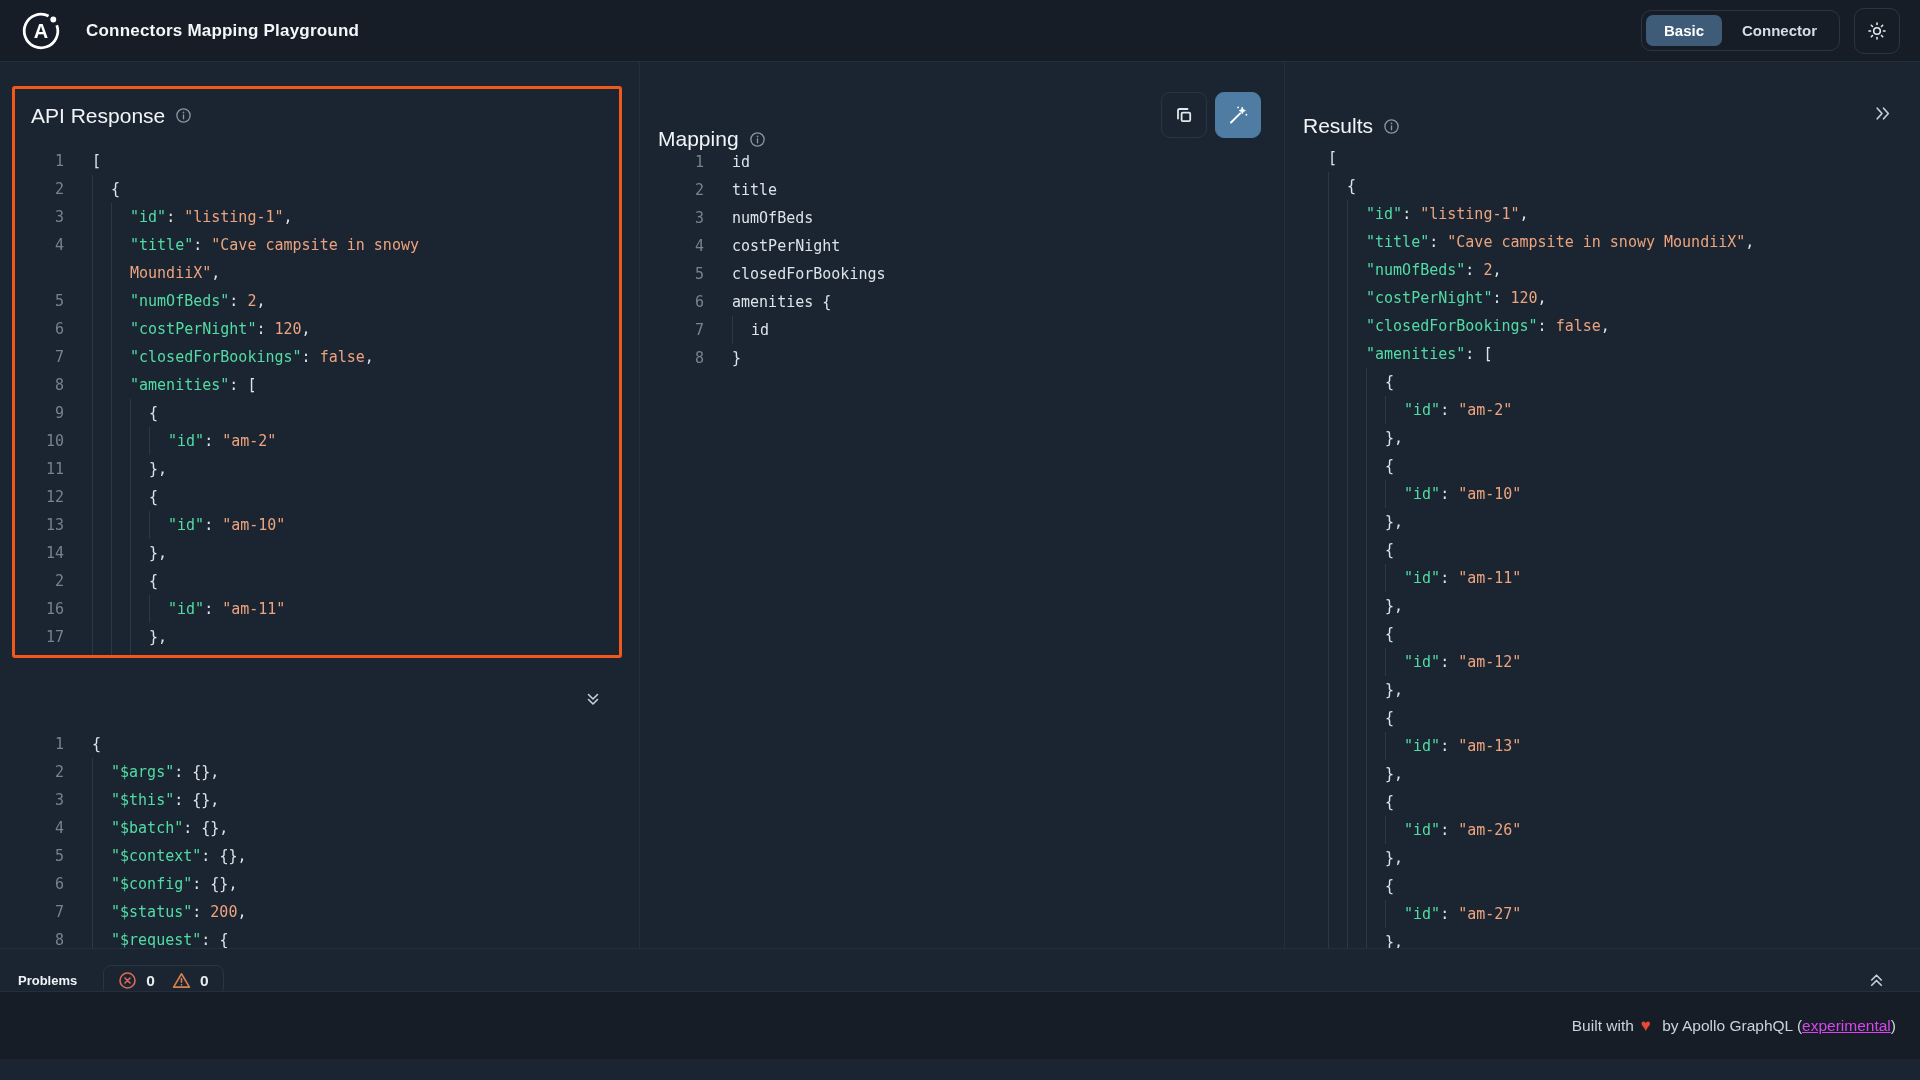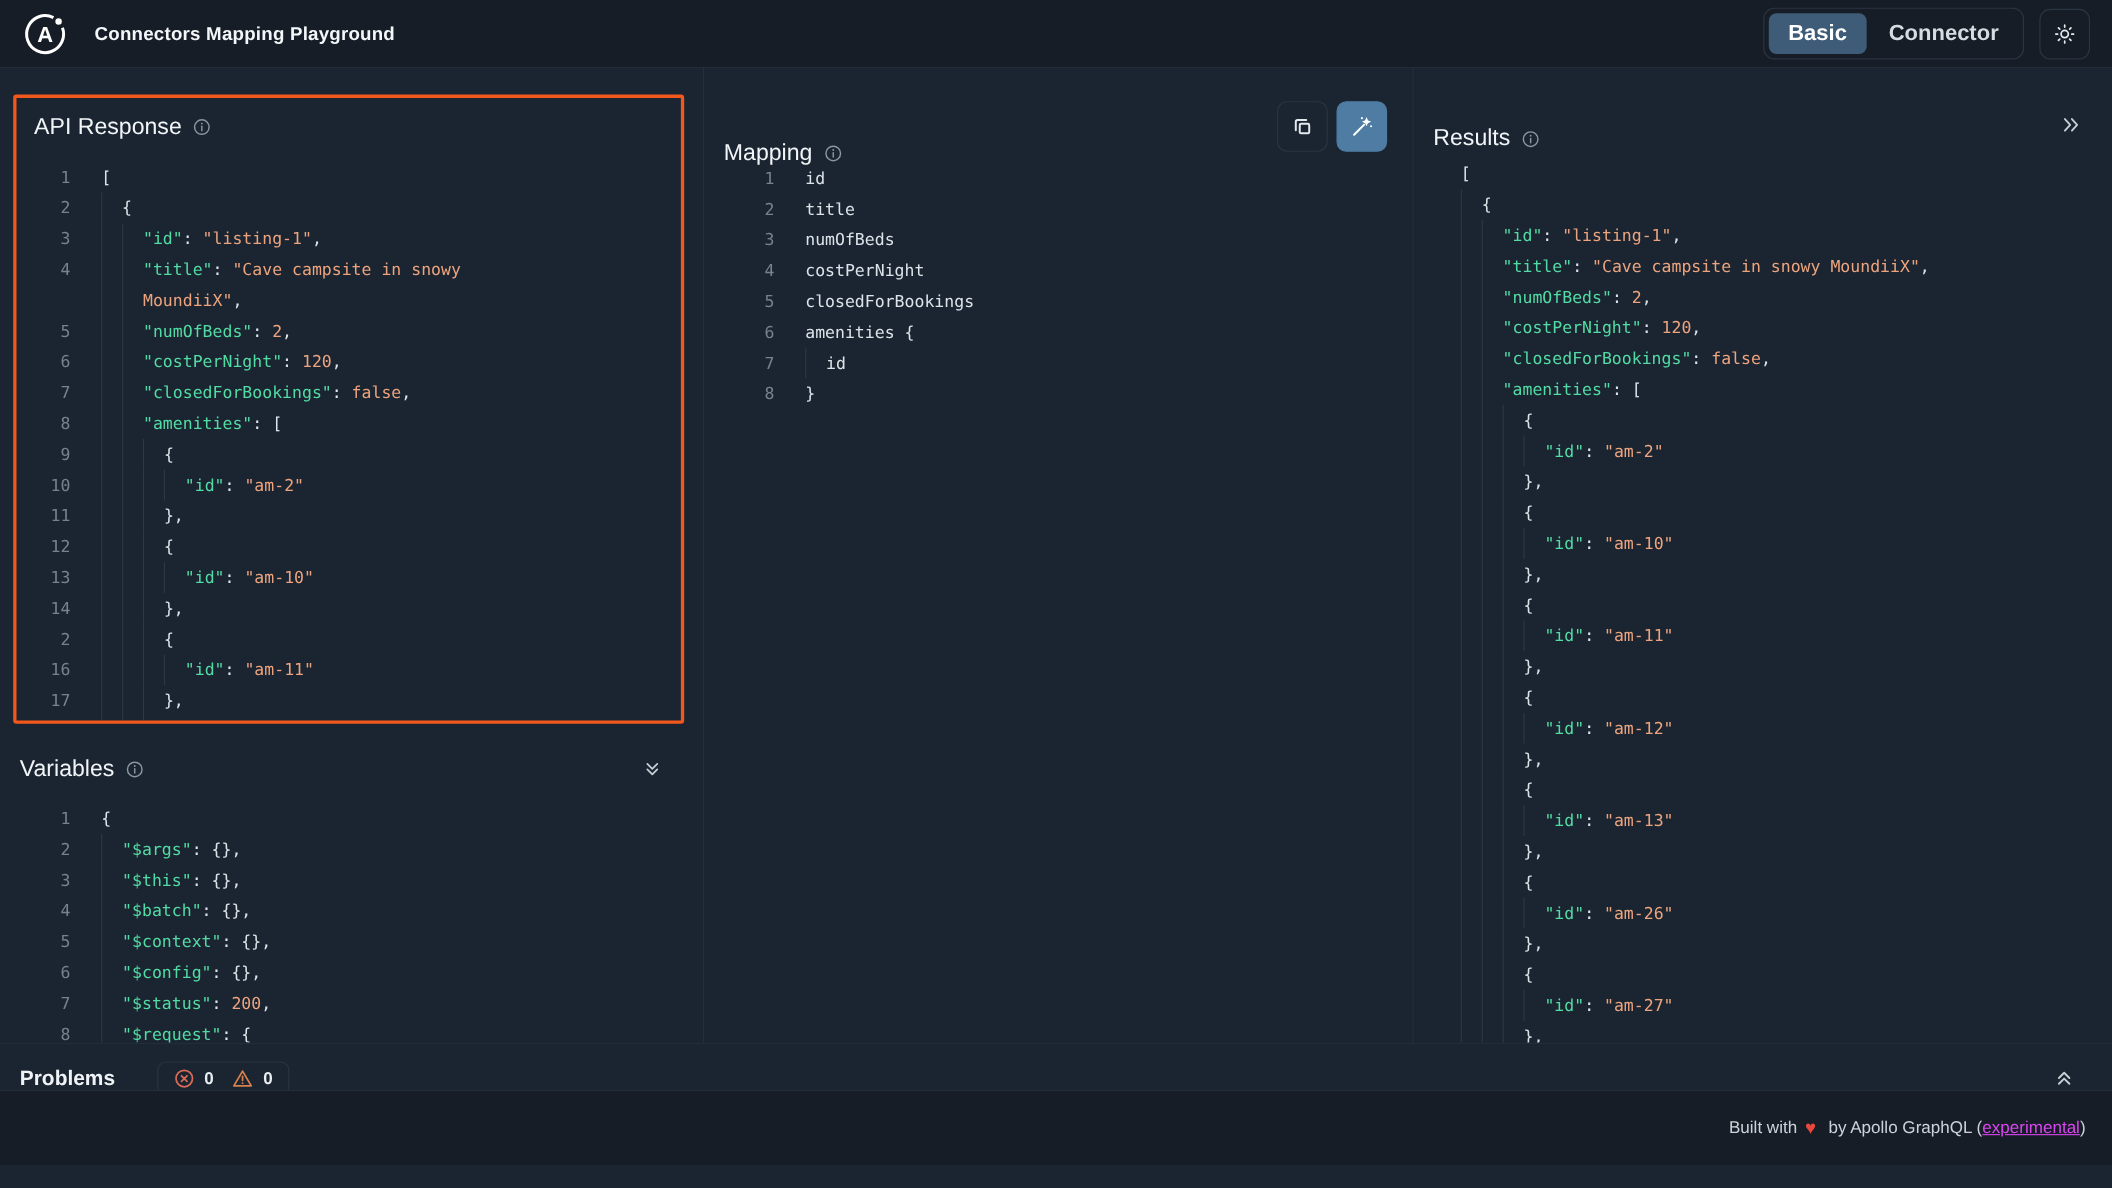--- a/index.html
+++ b/index.html
@@ -14,7 +14,7 @@
   .hspacer{flex:1;}
   .tab-group{display:flex;align-items:center;gap:2px;border:1px solid #2B3541;border-radius:10px;
              padding:4px;margin-right:14px;}
-  .tab{padding:7px 18px;border-radius:7px;font-size:20px;color:#D5DCE2;font-weight:600;cursor:default;}
+  .tab{padding:7px 18px;border-radius:7px;font-size:15px;color:#D5DCE2;font-weight:600;cursor:default;}
   .tab.active{background:#3E5B77;color:#FFFFFF;}
   .theme-btn{width:44px;height:44px;border:1px solid #2B3541;border-radius:10px;display:flex;
              align-items:center;justify-content:center;color:#E6EBEF;background:transparent;}

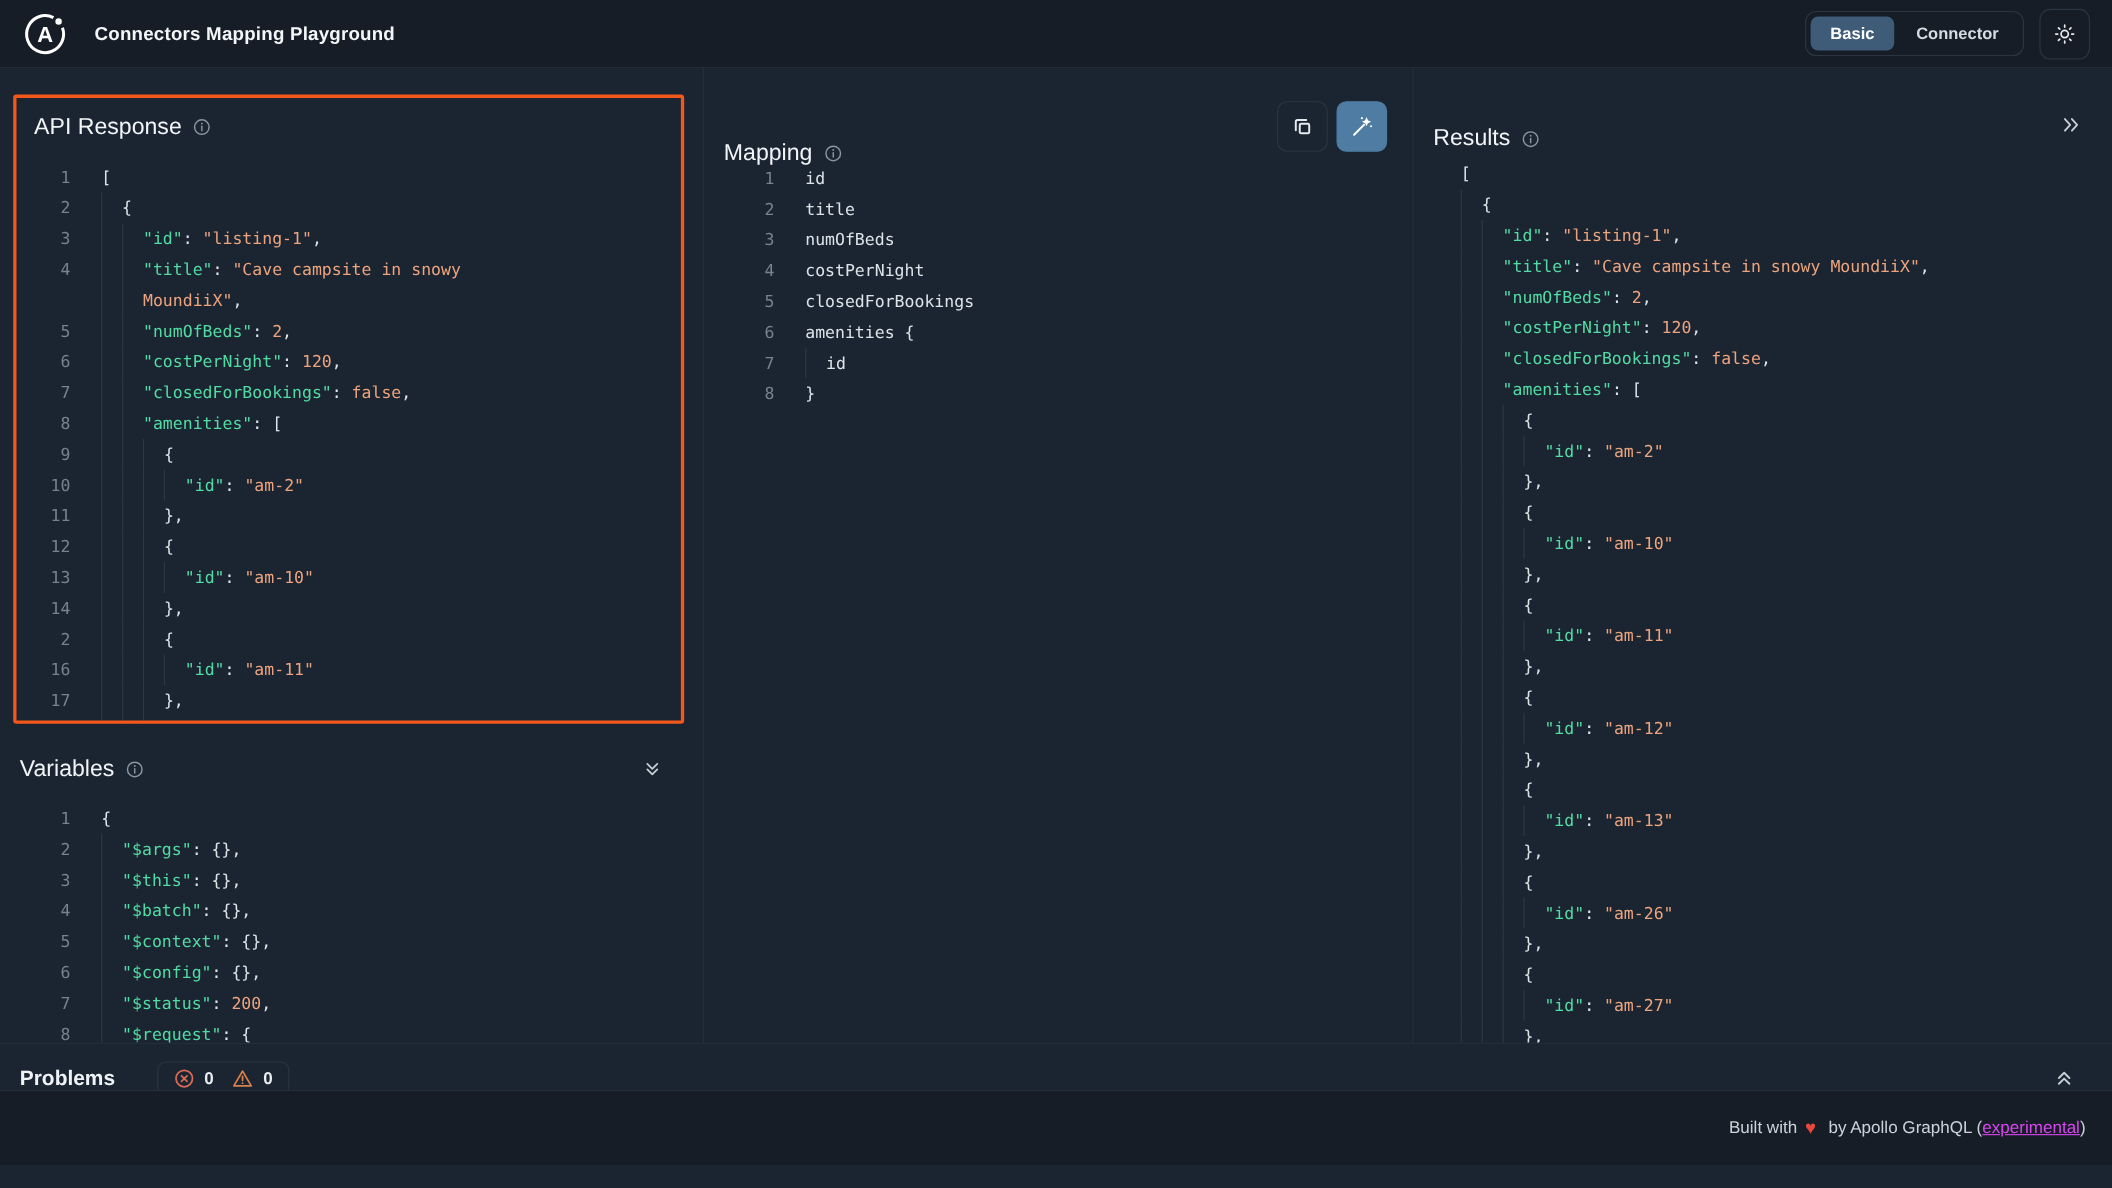--- a/index.html
+++ b/index.html
@@ -200,16 +200,6 @@
       </div>
 
       <div class="vars">
-        <div class="phead">
-          <span class="ptitle">Variables</span>
-          <span class="info-icon">
-            <svg width="17" height="17" viewBox="0 0 18 18" fill="none" stroke="currentColor" stroke-width="1.4">
-              <circle cx="9" cy="9" r="7"></circle>
-                <path d="M9 8.3v4.2" stroke-linecap="round"></path>
-              <circle cx="9" cy="5.7" r="0.9" fill="currentColor" stroke="none"></circle>
-            </svg>
-          </span>
-        </div>
         <span class="collapse-vars">
           <svg width="18" height="18" viewBox="0 0 18 18" fill="none" stroke="currentColor" stroke-width="1.6" stroke-linecap="round" stroke-linejoin="round">
             <path d="M4.5 4.5L9 9l4.5-4.5"></path>

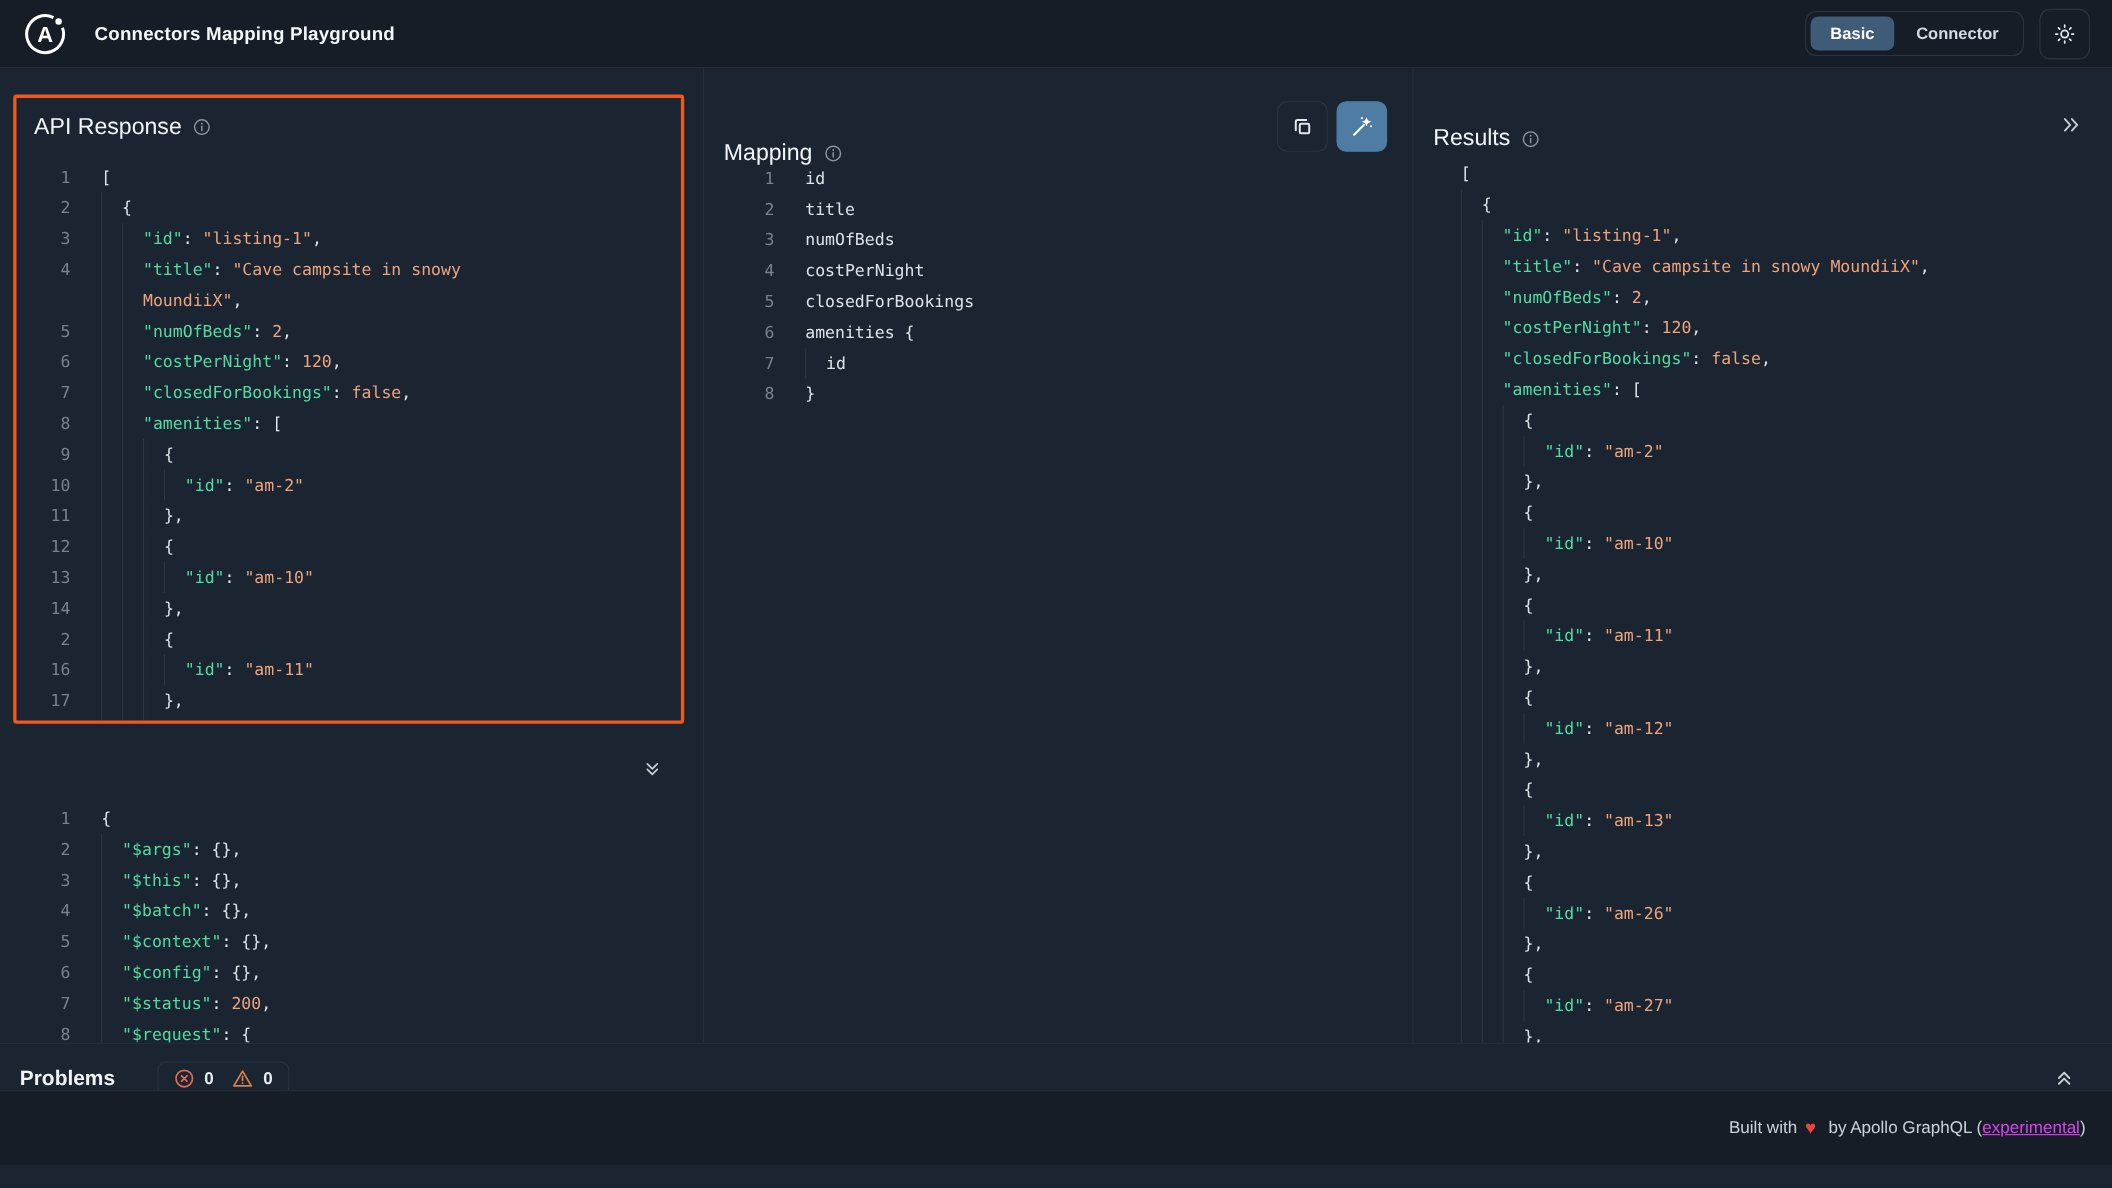--- a/index.html
+++ b/index.html
@@ -66,7 +66,7 @@
   
   .problems{position:absolute;left:0;top:948px;width:1920px;height:64px;border-top:1px solid #252F3B;
             display:flex;align-items:center;padding:0 34px 0 18px;box-sizing:border-box;background:#1B2531;}
-  .problems-label{font-size:19px;font-weight:700;color:#EFF3F6;margin-right:38px;}
+  .problems-label{font-size:13px;font-weight:700;color:#EFF3F6;margin-right:26px;}
   .badge{display:flex;align-items:center;gap:9px;border:1px solid #2B3541;border-radius:8px;padding:5px 14px;}
   .badge .cnt{color:#E8EDF1;font-size:15.5px;font-weight:700;}
   .badge .warn-group{margin-left:8px;display:flex;align-items:center;gap:9px;}

